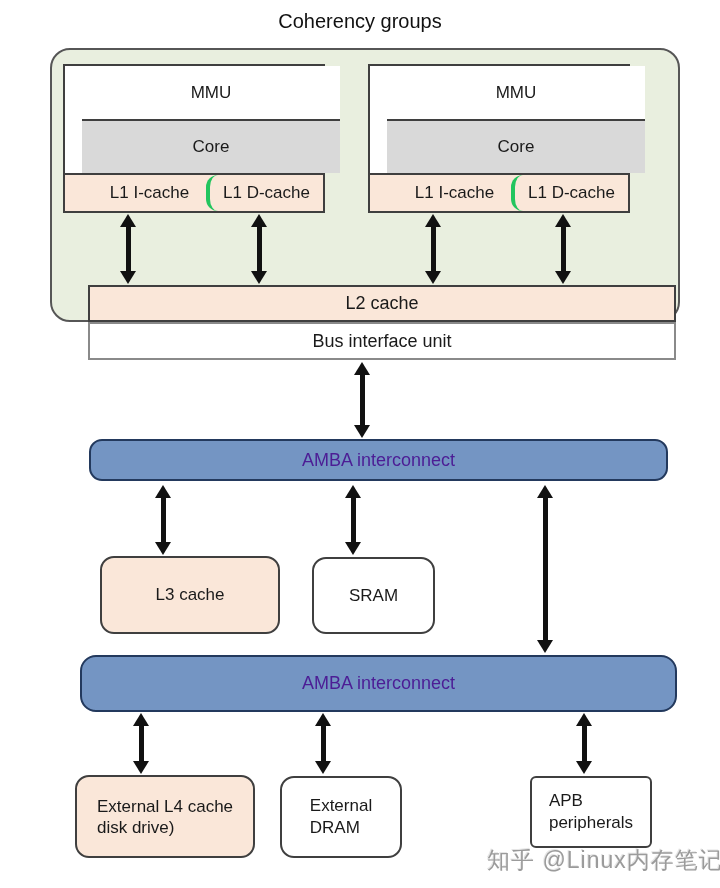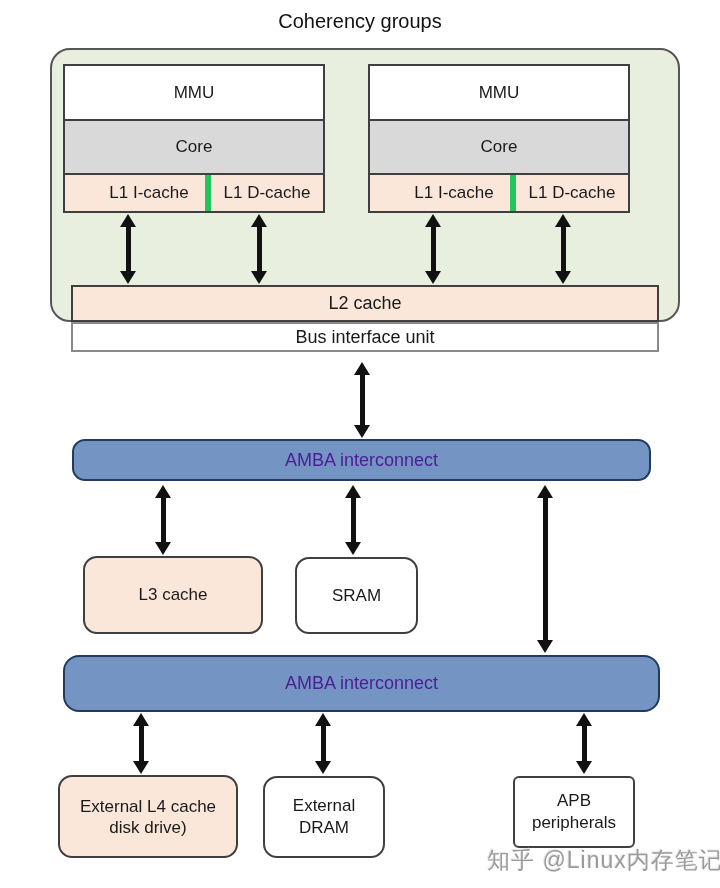--- a/index.html
+++ b/index.html
@@ -8,7 +8,7 @@
     font-family:"Liberation Sans","DejaVu Sans",sans-serif;color:#1a1a1a;
   }
   .abs{position:absolute;box-sizing:border-box;}
-  .center-text{display:flex;align-items:center;justify-content:center;text-align:center;}
+  .center-text{display:flex;align-items:center;justify-content:center;text-align:left;margin-left:17px;}
 
   
   #title{left:0;top:10px;width:720px;font-size:20px;text-align:center;color:#111;}

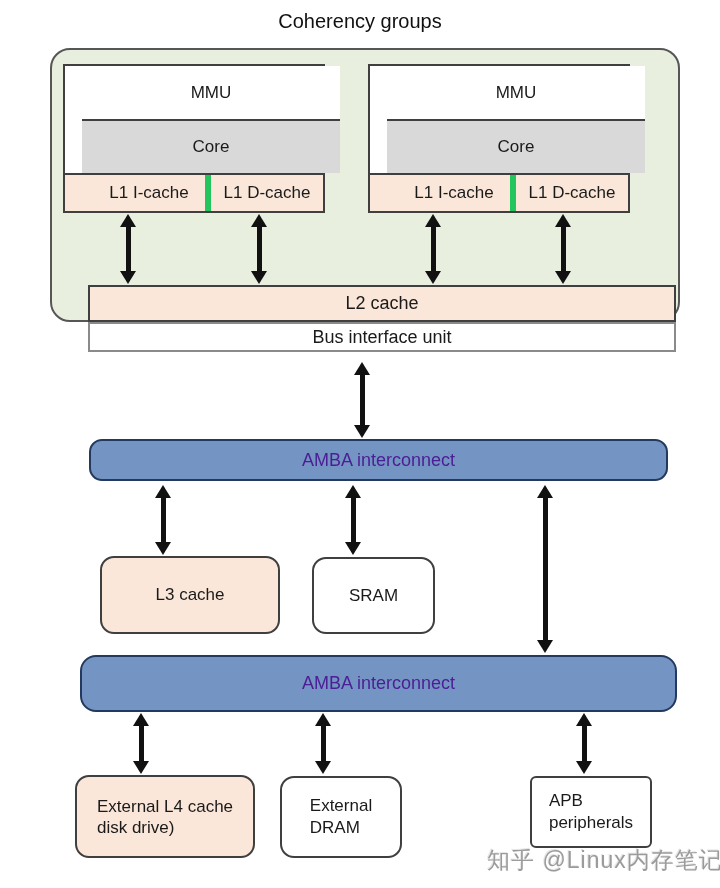--- a/index.html
+++ b/index.html
@@ -26,7 +26,7 @@
   .cg-core{height:54px;background:#d9d9d9;border-top:2px solid #3f3f3f;}
   .cg-l1row{height:38px;display:flex;border-top:2px solid #3f3f3f;background:#fae7d9;padding-left:28px;}
   .cg-l1cell{flex:1;display:flex;align-items:center;justify-content:center;font-size:17px;}
-  .cg-l1cell+.cg-l1cell{border-left:6px solid #22c55e;}
+  .cg-l1cell+.cg-l1cell{border-left:4px solid #22c55e;border-radius:12px;}
 
   
   #l2-bar{left:71px;top:285px;width:588px;height:37px;background:#fae7d9;border:2px solid #3f3f3f;font-size:18px;z-index:3;}

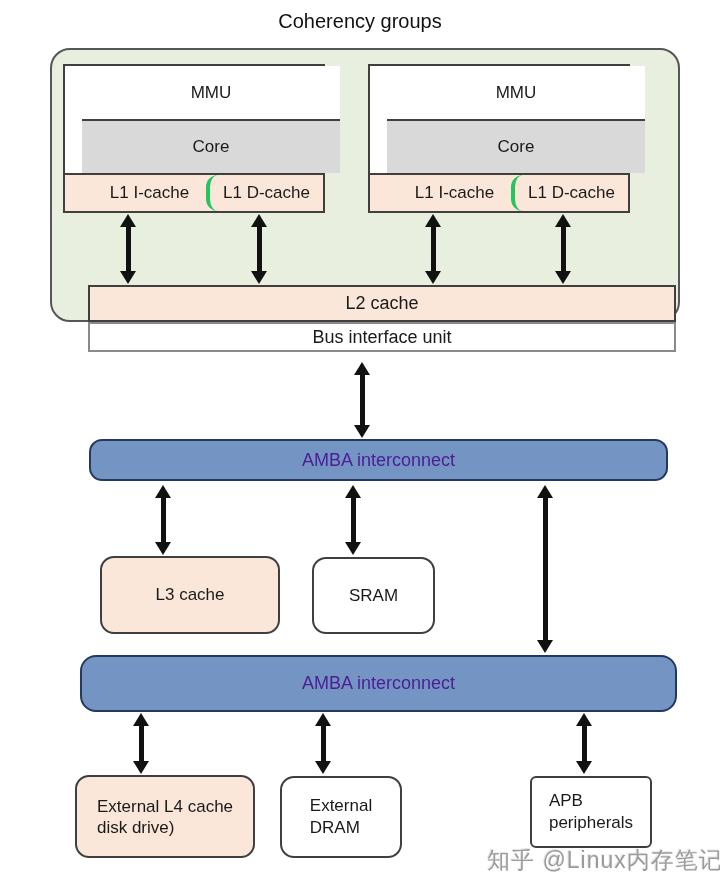--- a/index.html
+++ b/index.html
@@ -30,7 +30,7 @@
 
   
   #l2-bar{left:71px;top:285px;width:588px;height:37px;background:#fae7d9;border:2px solid #3f3f3f;font-size:18px;z-index:3;}
-  #bus-bar{left:71px;top:322px;width:588px;height:30px;background:#ffffff;border:2px solid #8a8a8a;font-size:18px;z-index:2;}
+  #bus-bar{left:71px;top:322px;width:588px;height:38px;background:#ffffff;border:2px solid #8a8a8a;font-size:18px;z-index:2;}
 
   .amba{
     background:#7495c3;border:2px solid #23395d;color:#4c1d95;

